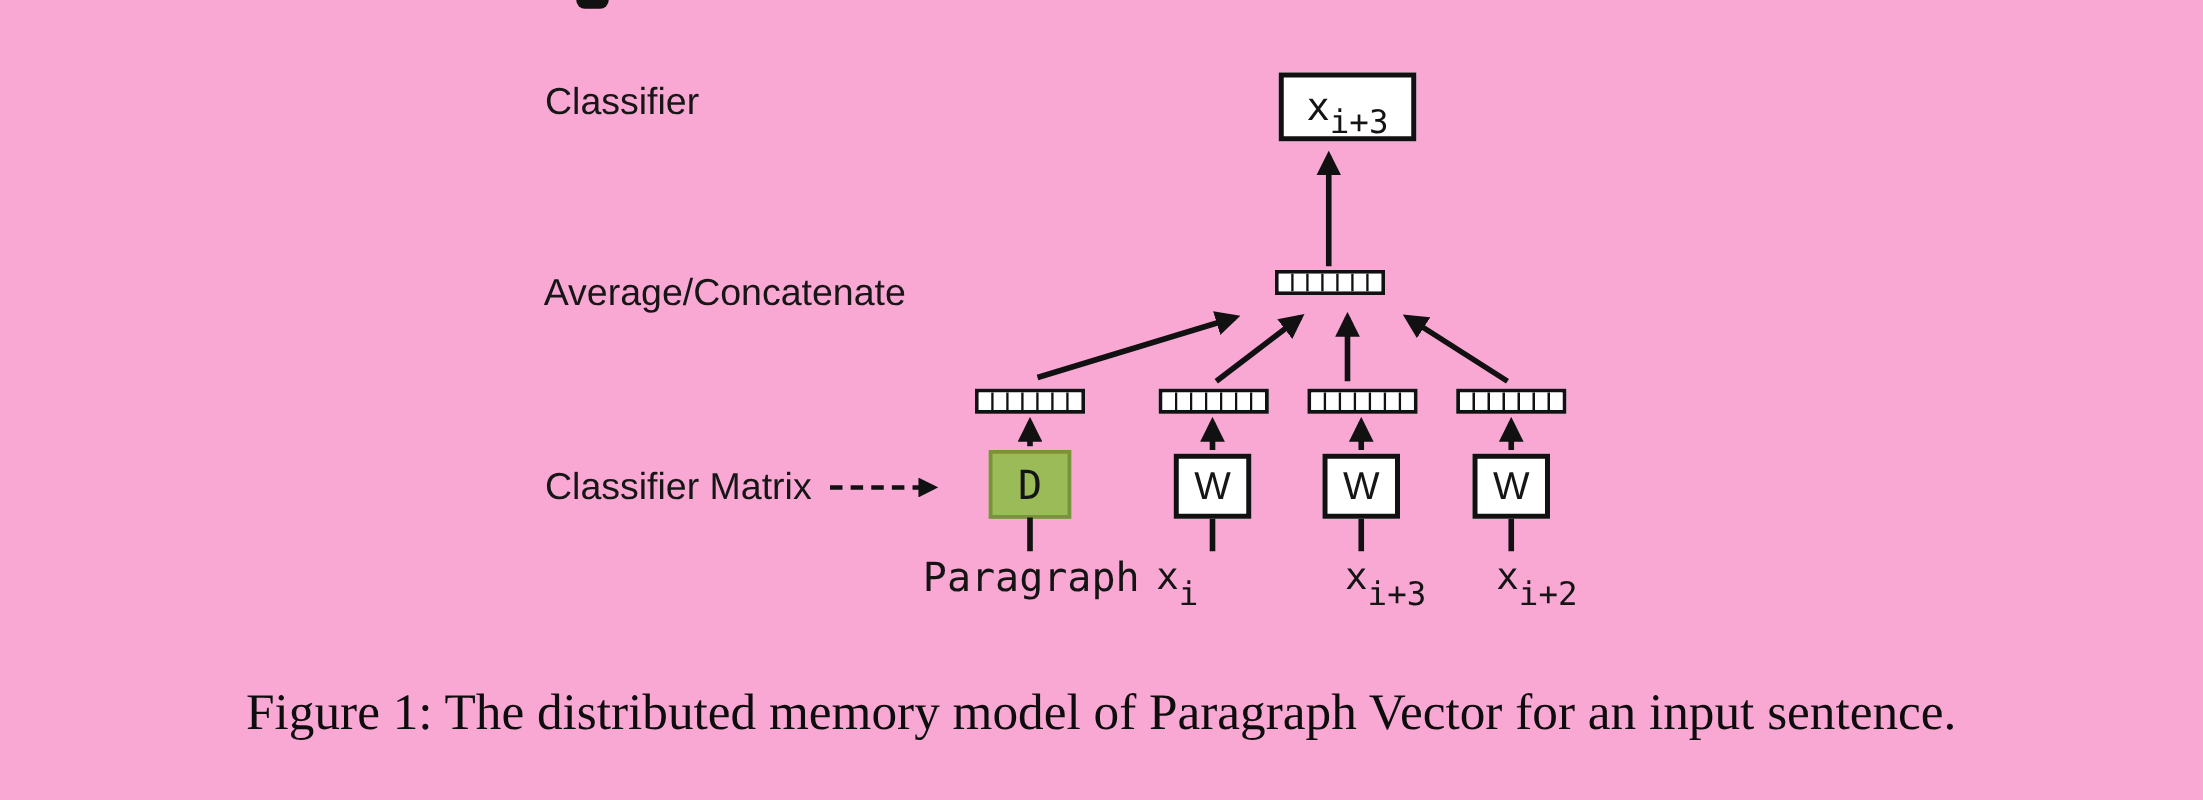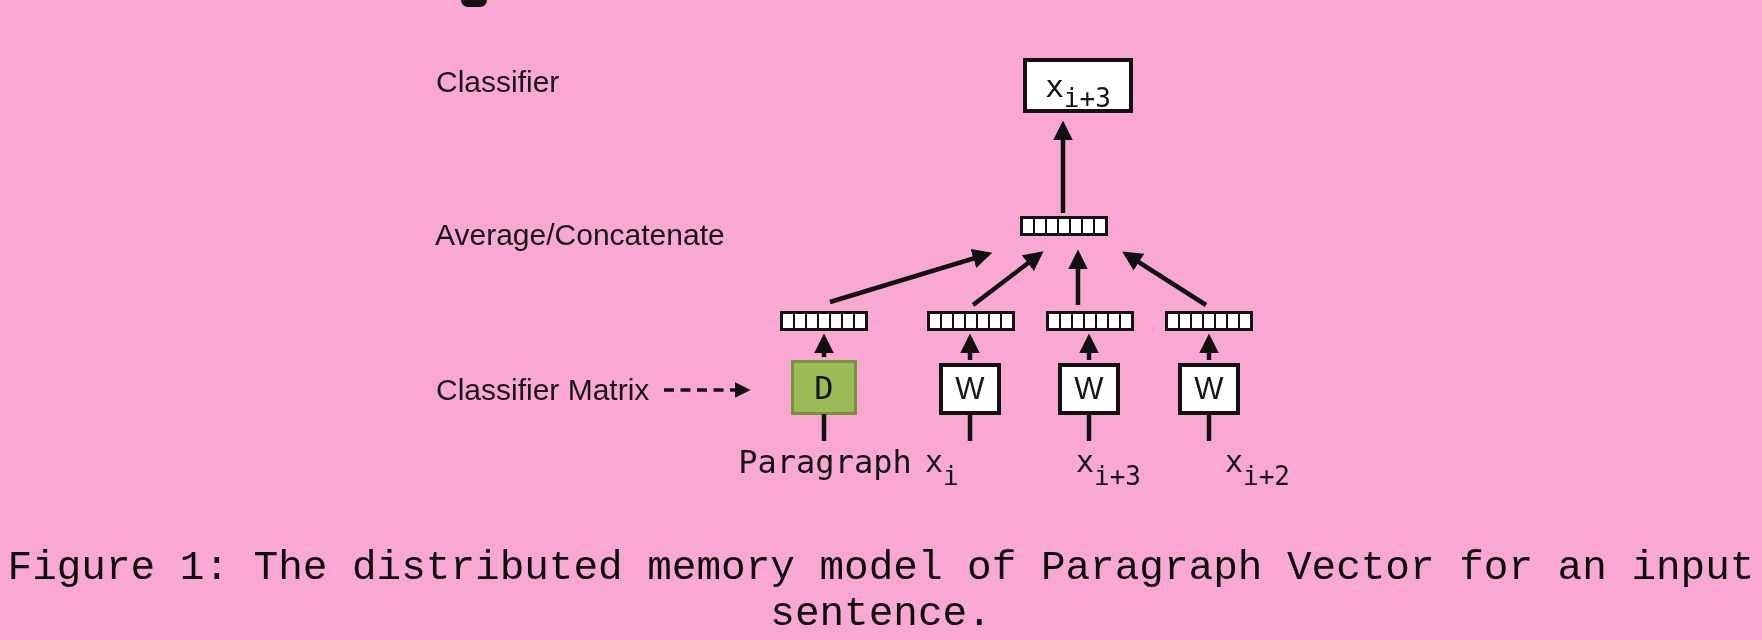--- a/index.html
+++ b/index.html
@@ -133,7 +133,7 @@
   <div class="abs mono xlbl" style="left:1076px;top:447px;">
     <span>x</span><span class="sub">i+3</span>
   </div>
-  <div class="abs mono xlbl" style="left:1197px;top:447px;margin-left:28px;">
+  <div class="abs mono xlbl" style="left:1197px;top:447px;">
     <span>x</span><span class="sub">i+2</span>
   </div>
 

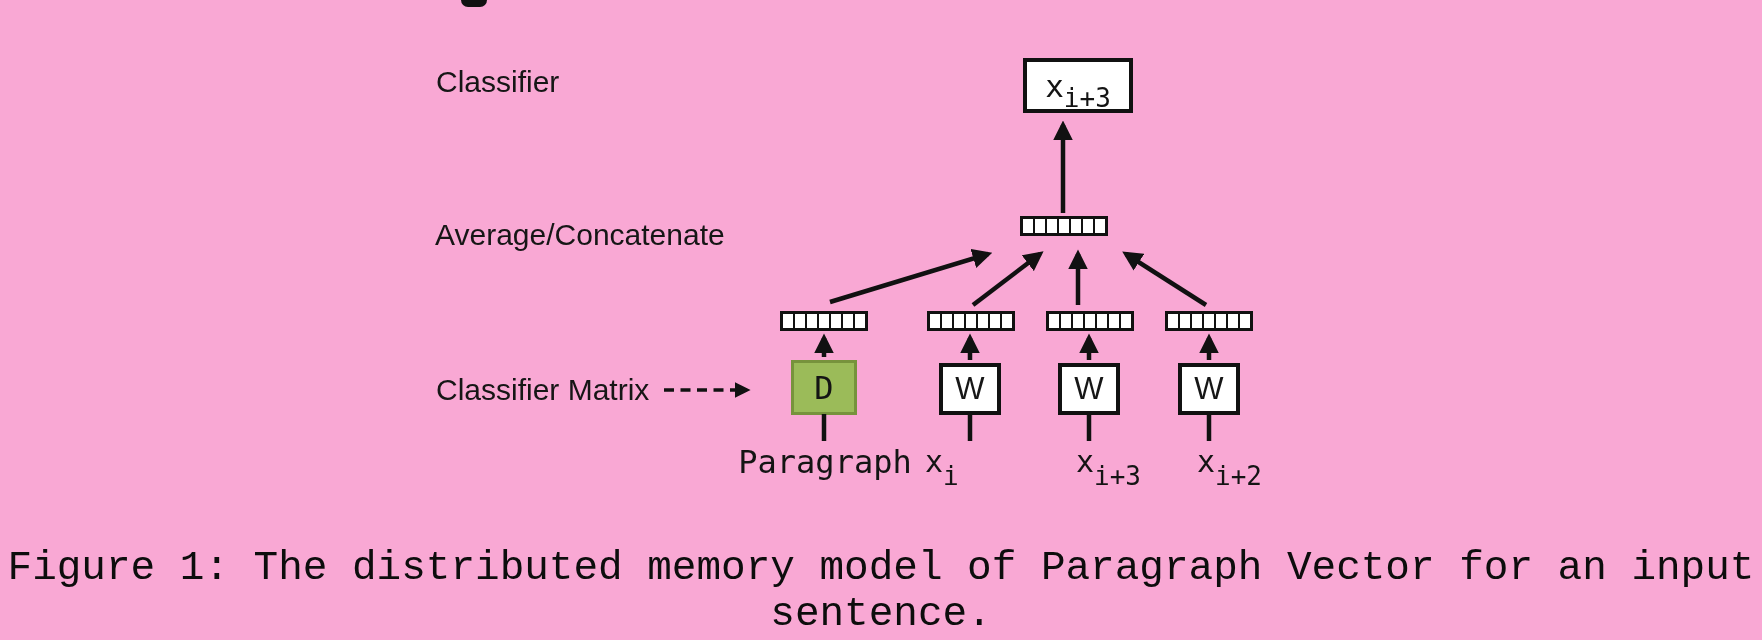--- a/index.html
+++ b/index.html
@@ -39,7 +39,7 @@
 
   
   .caption{left:0;top:545px;width:1762px;text-align:center;
-           font-family:Liberation Mono, monospace;font-size:41px;color:#0d0d0d;}
+           font-family:Liberation Serif, serif;font-size:41px;color:#0d0d0d;}
 
   
   .fragment{left:461px;top:0;width:26px;height:7px;background:#111;border-radius:0 0 13px 13px;}

